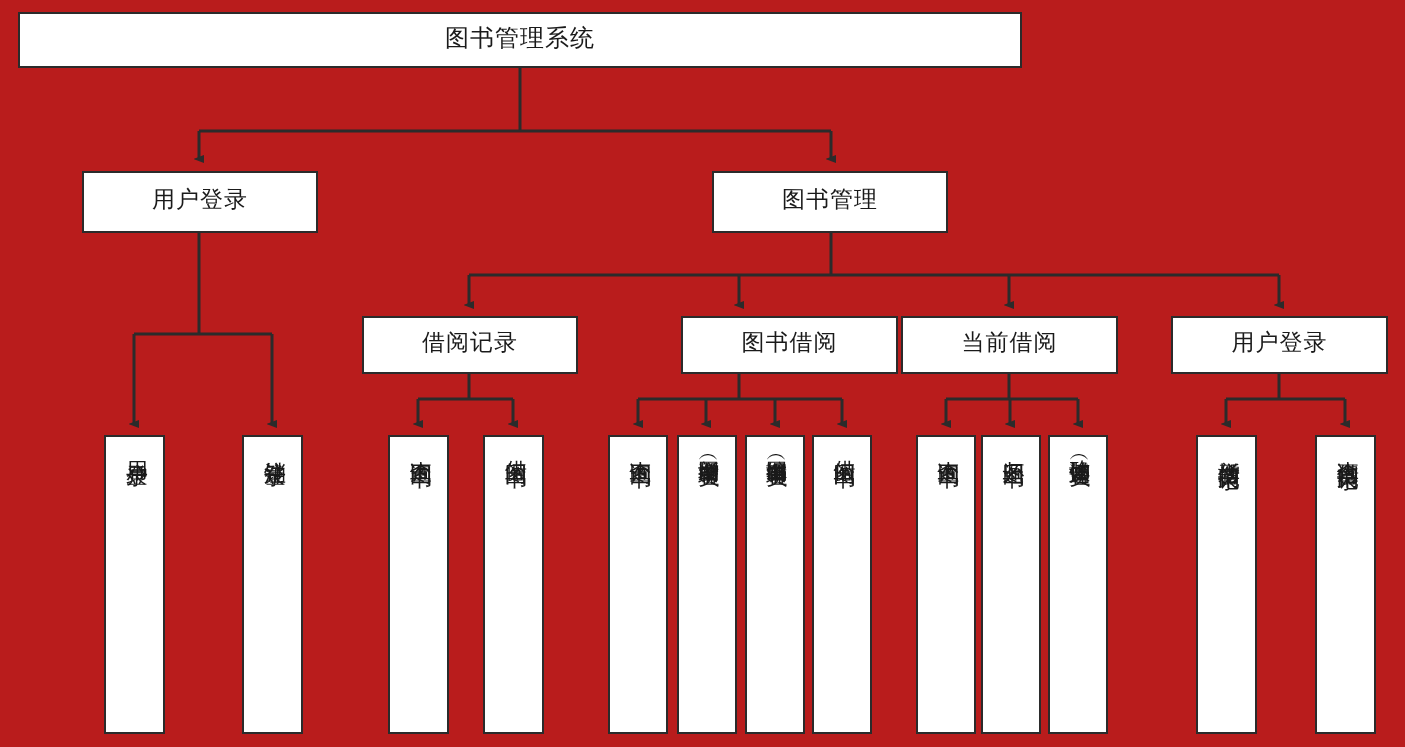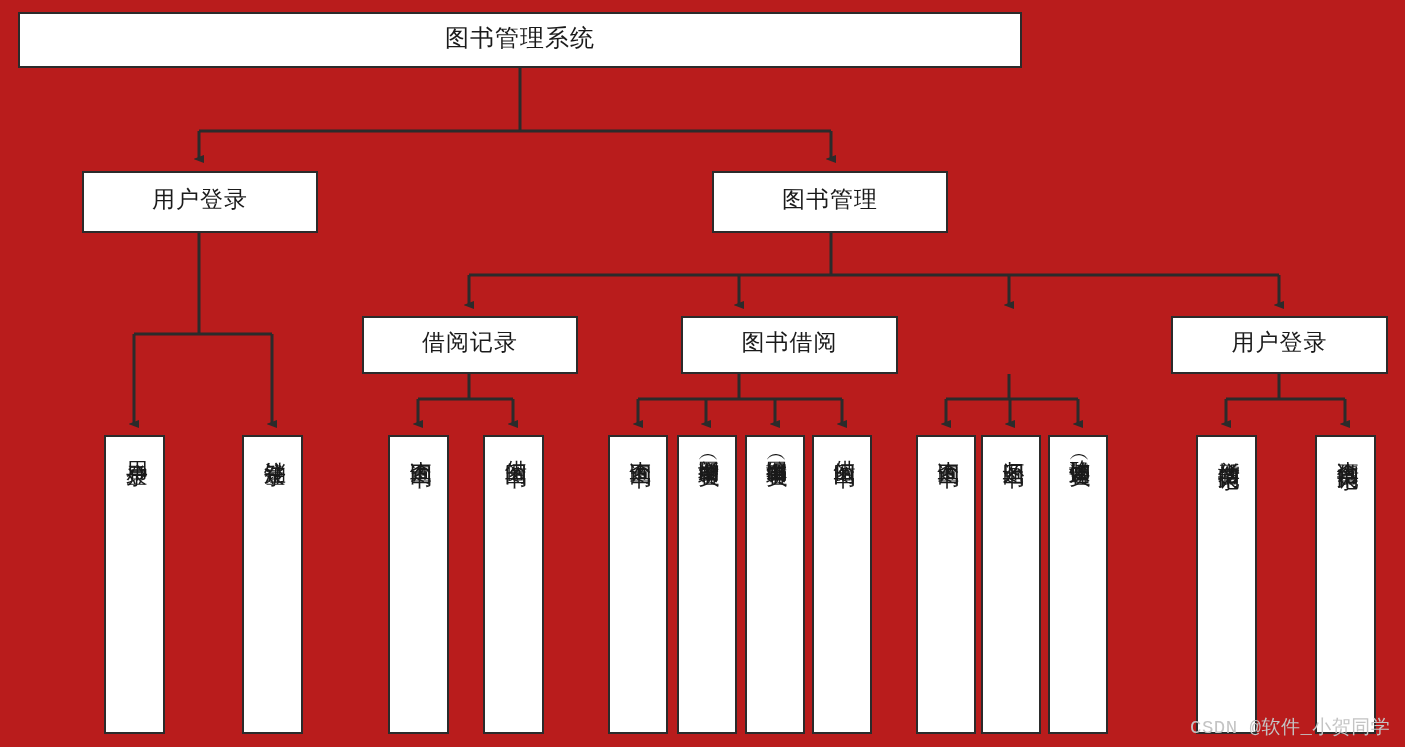--- a/index.html
+++ b/index.html
@@ -147,6 +147,9 @@
   <div class="node horiz" style="left:633px; top:316px; width:217px; height:58px;margin-left:48px;">
     <span>图书借阅</span>
   </div>
+  <div class="node horiz" style="left:901px; top:316px; width:217px; height:58px;">
+    <span>当前借阅</span>
+  </div>
   <div class="node horiz" style="left:1171px; top:316px; width:217px; height:58px;">
     <span>用户登录</span>
   </div>

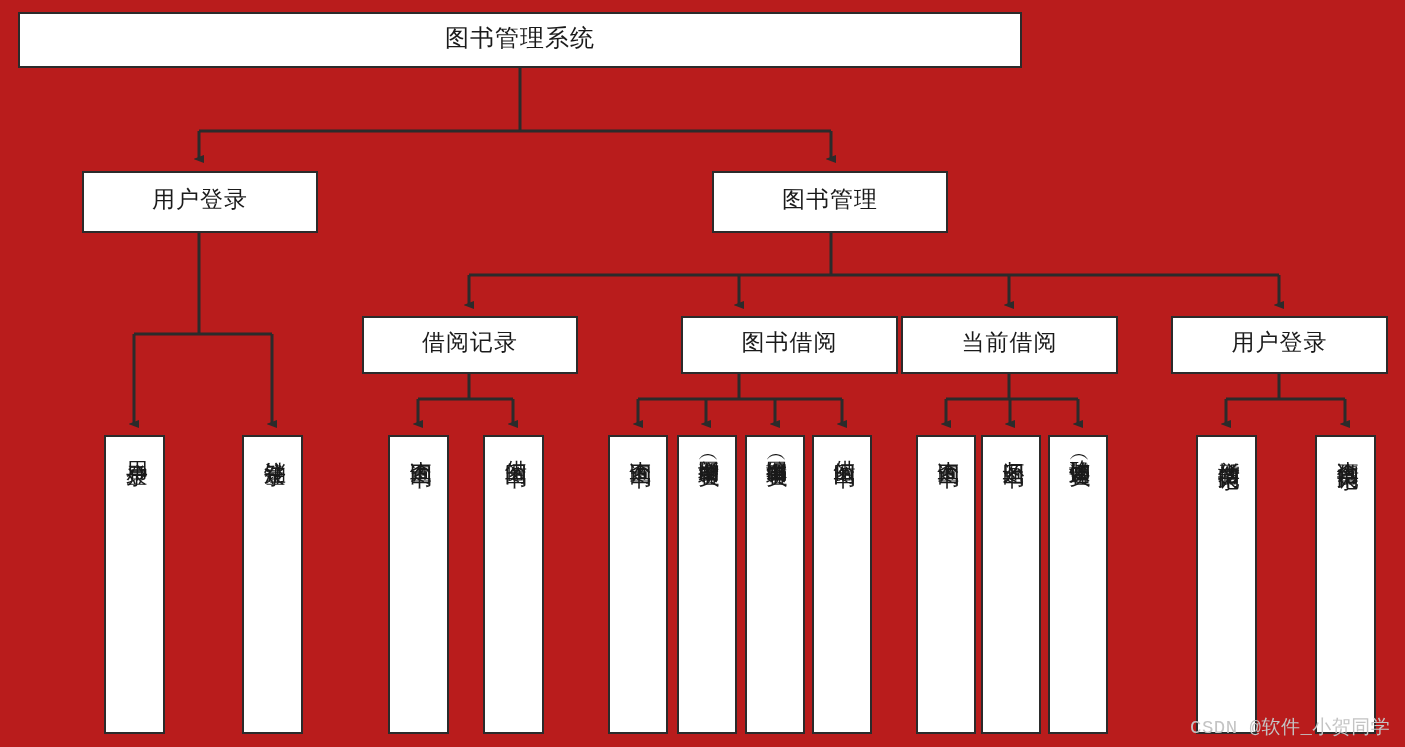--- a/index.html
+++ b/index.html
@@ -198,7 +198,6 @@
     <span class="vtext">查询借阅记录</span>
   </div>
 
-  <div class="watermark">CSDN @软件_小贺同学</div>
 
 </div>
 

